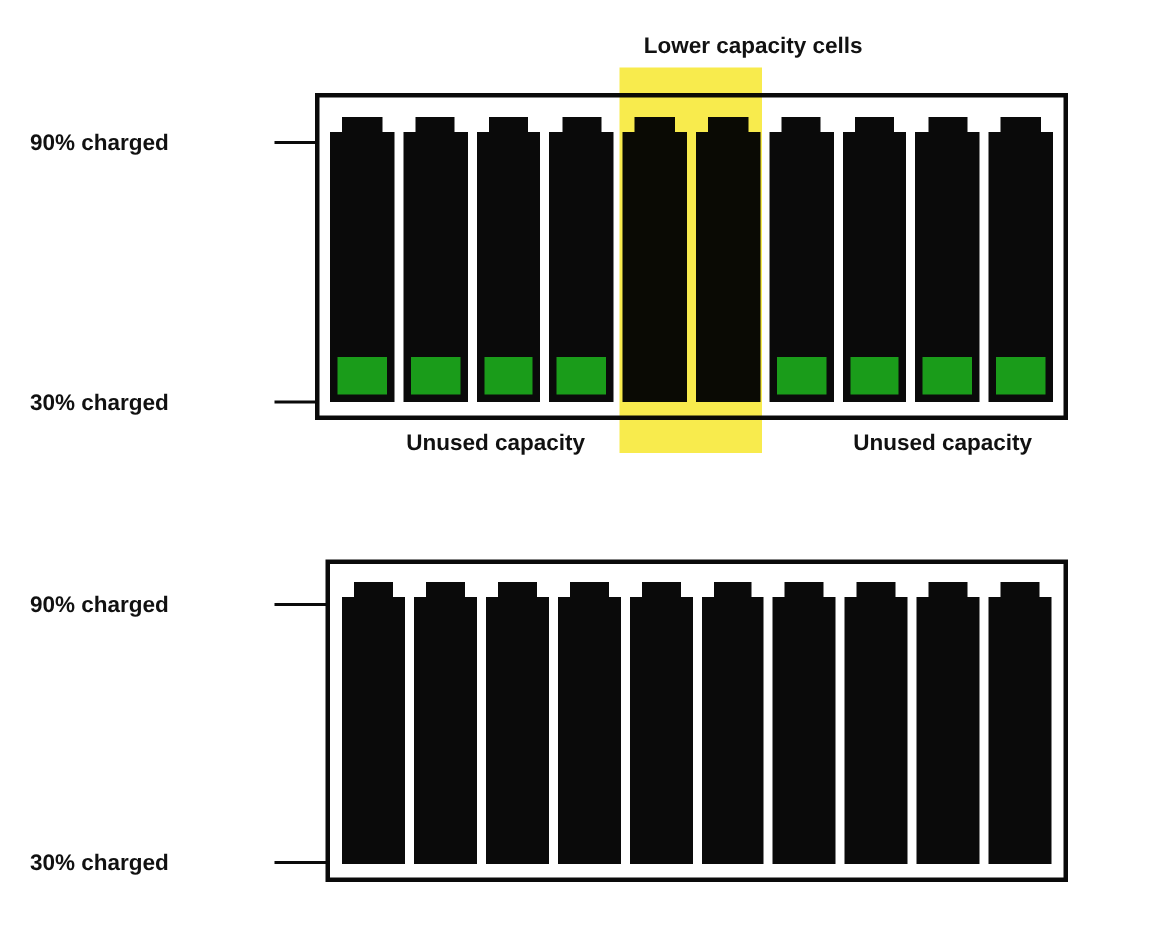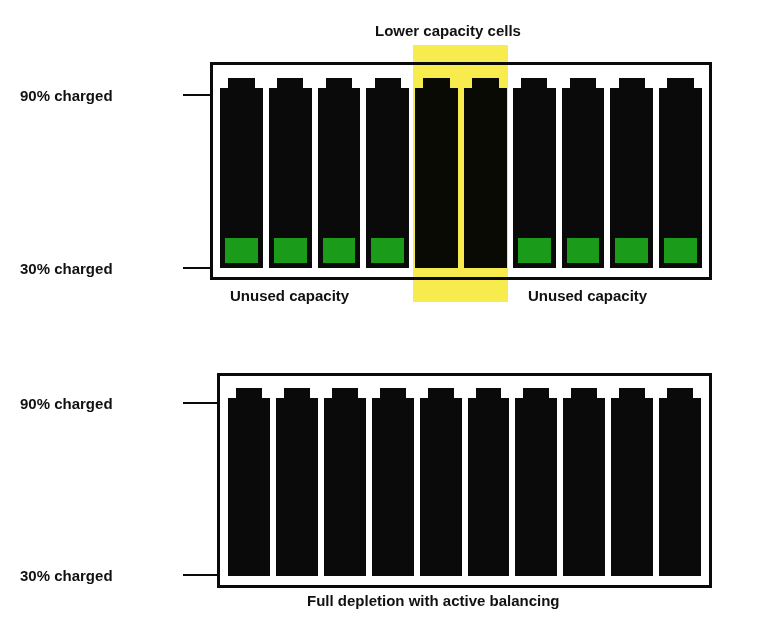--- a/index.html
+++ b/index.html
@@ -70,7 +70,7 @@
     white-space: nowrap;
   }
   .label.right-align { }
-  .label.centered { text-align: left; white-space: normal; }
+  .label.centered { text-align: right; white-space: normal; }
   .leader {
     position: absolute;
     height: 2px;

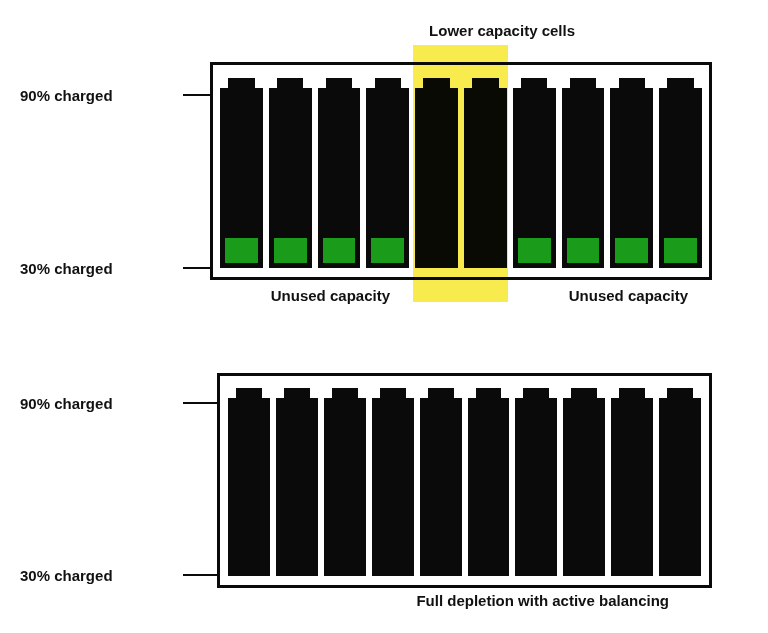--- a/index.html
+++ b/index.html
@@ -223,7 +223,6 @@
   <div class="label right-align lbl-b30">30% charged</div>
   <div class="leader ld-b30"></div>
 
-  <div class="label centered lbl-caption-b">Full depletion with active balancing</div>
 
 </div>
 

